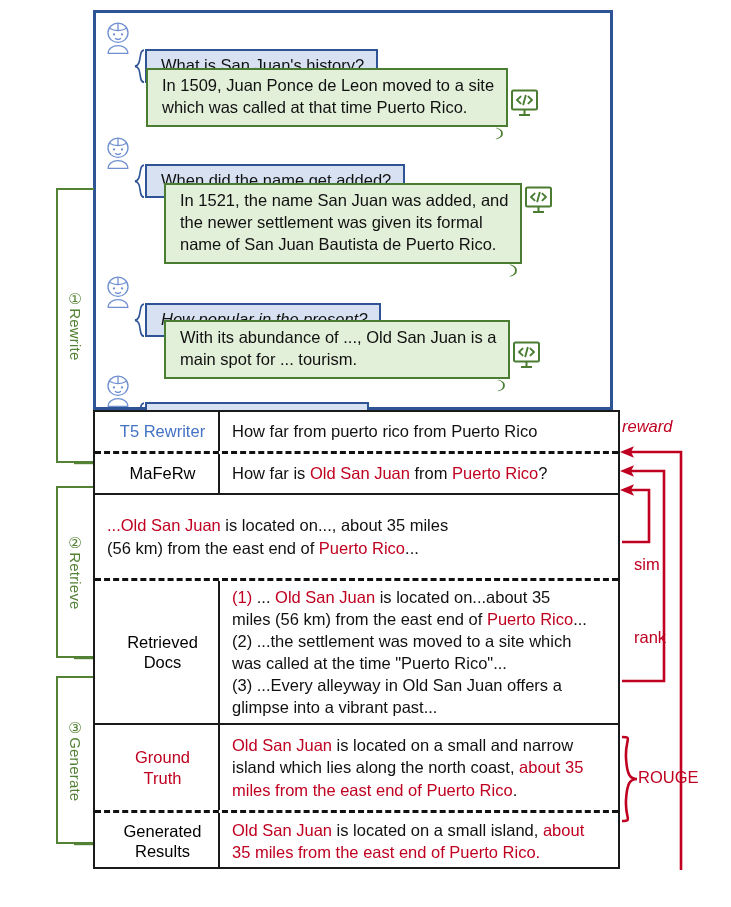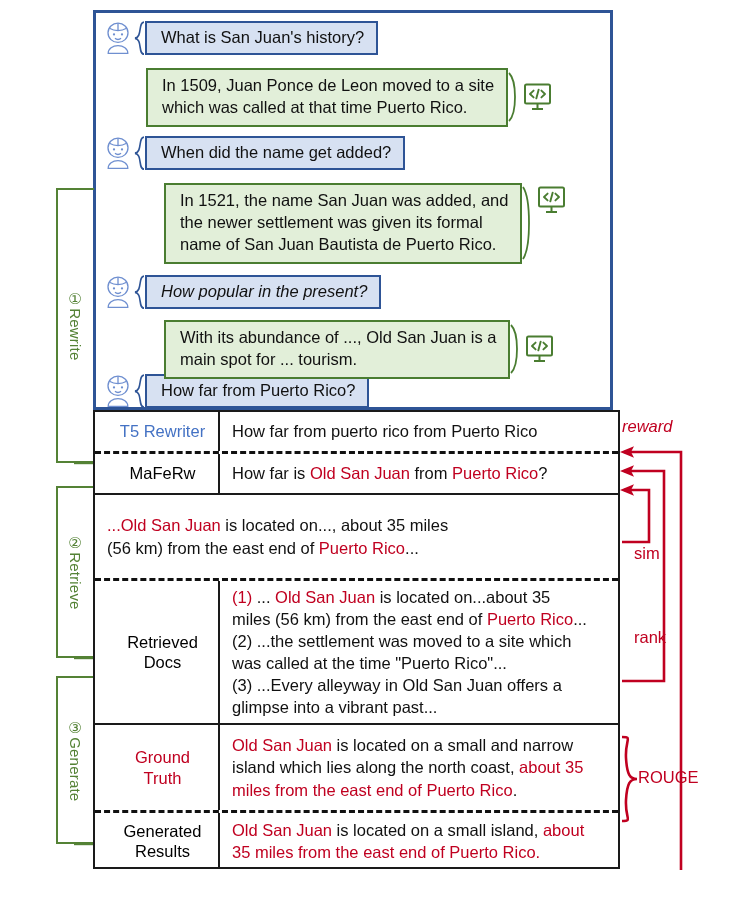--- a/index.html
+++ b/index.html
@@ -16,7 +16,7 @@
   .avatar{width:30px;height:34px;flex:0 0 30px;margin-right:1px;}
   .avatar svg{display:block;}
 
-  .q-wrap{display:flex;align-items:stretch;}
+  .q-wrap{display:flex;align-items:stretch;margin-top:28px;}
   .brace{width:11px;flex:0 0 11px;display:block;}
   .q-bubble{background:#d7e1f2;border:2px solid #2e5496;box-sizing:border-box;
        padding:4px 12px 5px 14px;font-size:16.5px;color:#111;line-height:1.30;

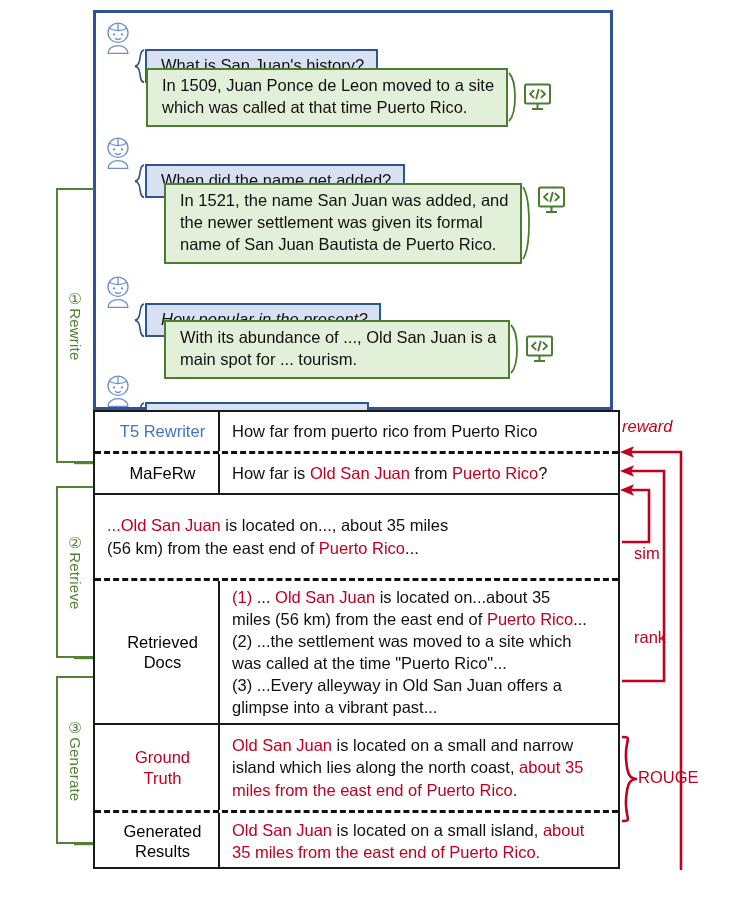--- a/index.html
+++ b/index.html
@@ -22,7 +22,7 @@
        padding:4px 12px 5px 14px;font-size:16.5px;color:#111;line-height:1.30;
        white-space:nowrap;}
 
-  .a-wrap{display:flex;align-items:center;}
+  .a-wrap{display:flex;align-items:flex-end;flex-direction:column;}
   .a-bubble{background:#e2efd9;border:2px solid #4a7d31;box-sizing:border-box;
        padding:5px 12px 6px 14px;font-size:16.5px;color:#111;line-height:1.33;}
   .a-tail{width:13px;flex:0 0 13px;display:block;}

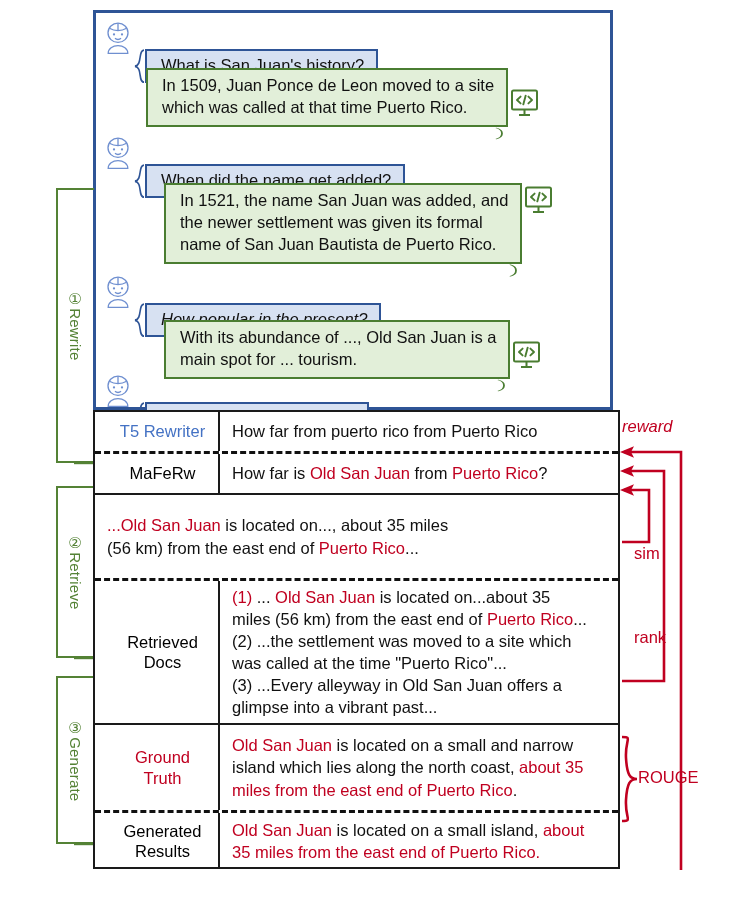--- a/index.html
+++ b/index.html
@@ -352,7 +352,7 @@
     </g>
   </svg>
   <span class="rlabel" style="left:10px;top:17px;font-style:italic;">reward</span>
-  <span class="rlabel" style="left:22px;top:144px;text-align:center;">sim</span>
+  <span class="rlabel" style="left:22px;top:155px;text-align:center;">sim</span>
   <span class="rlabel" style="left:22px;top:228px;">rank</span>
 </div>
 

